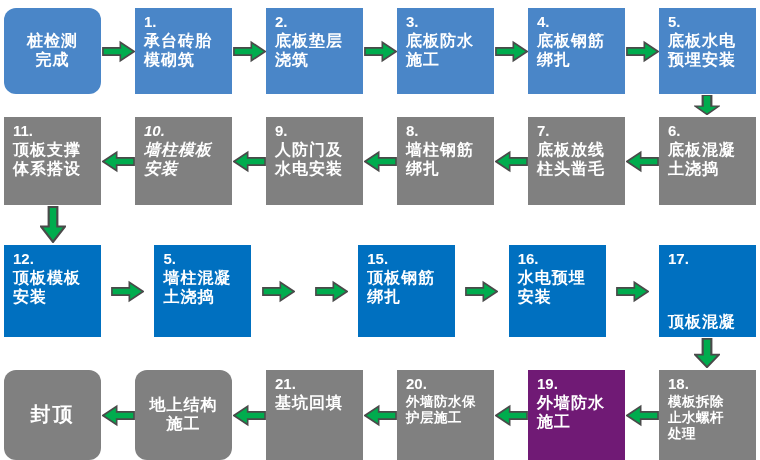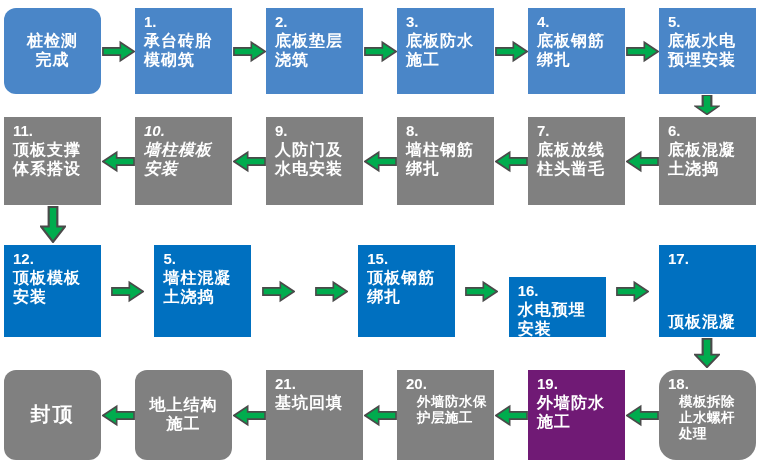--- a/index.html
+++ b/index.html
@@ -225,7 +225,7 @@
           <path d="M1 8 H20 V2 L35 12 L20 22 V16 H1 Z" stroke-width="1.8" fill="#00AC4E" stroke="#4A4A4A"></path>
         </svg>
       </div>
-      <div class="box" style="background: rgb(0, 112, 192); margin-top: 32px;">
+      <div class="box" style="background: rgb(0, 112, 192);">
         <div class="num">16.</div>
         <div class="line">水电预埋</div>
         <div class="line">安装</div>

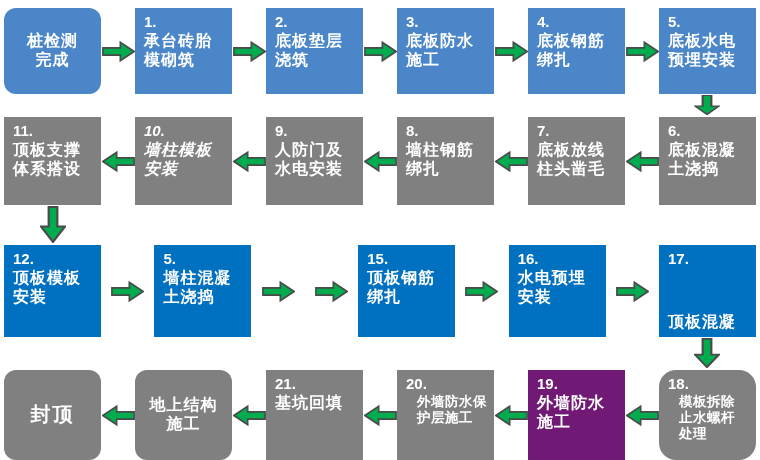--- a/index.html
+++ b/index.html
@@ -295,7 +295,7 @@
           <path d="M35 8 H16 V2 L1 12 L16 22 V16 H35 Z" stroke-width="1.8" fill="#00AC4E" stroke="#4A4A4A"></path>
         </svg>
       </div>
-      <div class="box small" style="background: rgb(128, 128, 128); border-radius: 17px;">
+      <div class="box small" style="background: rgb(128, 128, 128);">
         <div class="num">18.</div>
         <div class="line">模板拆除</div>
         <div class="line">止水螺杆</div>

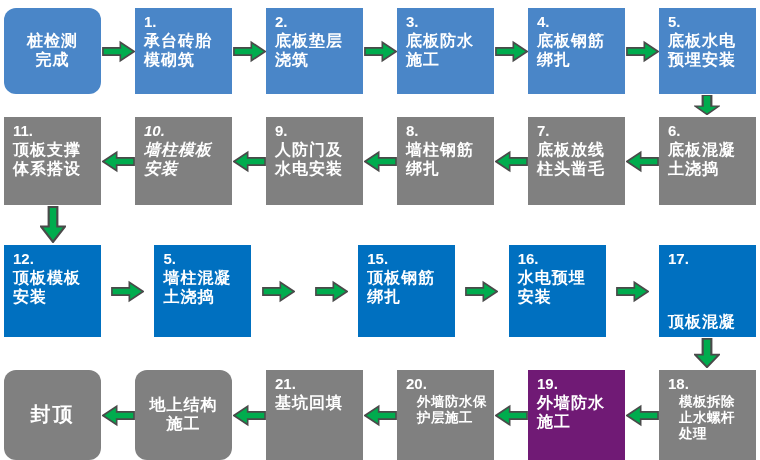--- a/index.html
+++ b/index.html
@@ -48,7 +48,7 @@
   }
   .num  { font-size: 15px; line-height: 1.25; }
   .line { font-size: 16px; line-height: 1.18; letter-spacing: 1px; white-space: nowrap; }
-  .box.small .line { font-size: 13.5px; letter-spacing: 0.5px; margin-left: 11px; }
+  .box.small .line { font-size: 13.5px; letter-spacing: 0.5px; }
   .box.large .line { font-size: 20px; letter-spacing: 2px; }
   .gap {
     flex: 1 1 auto;

